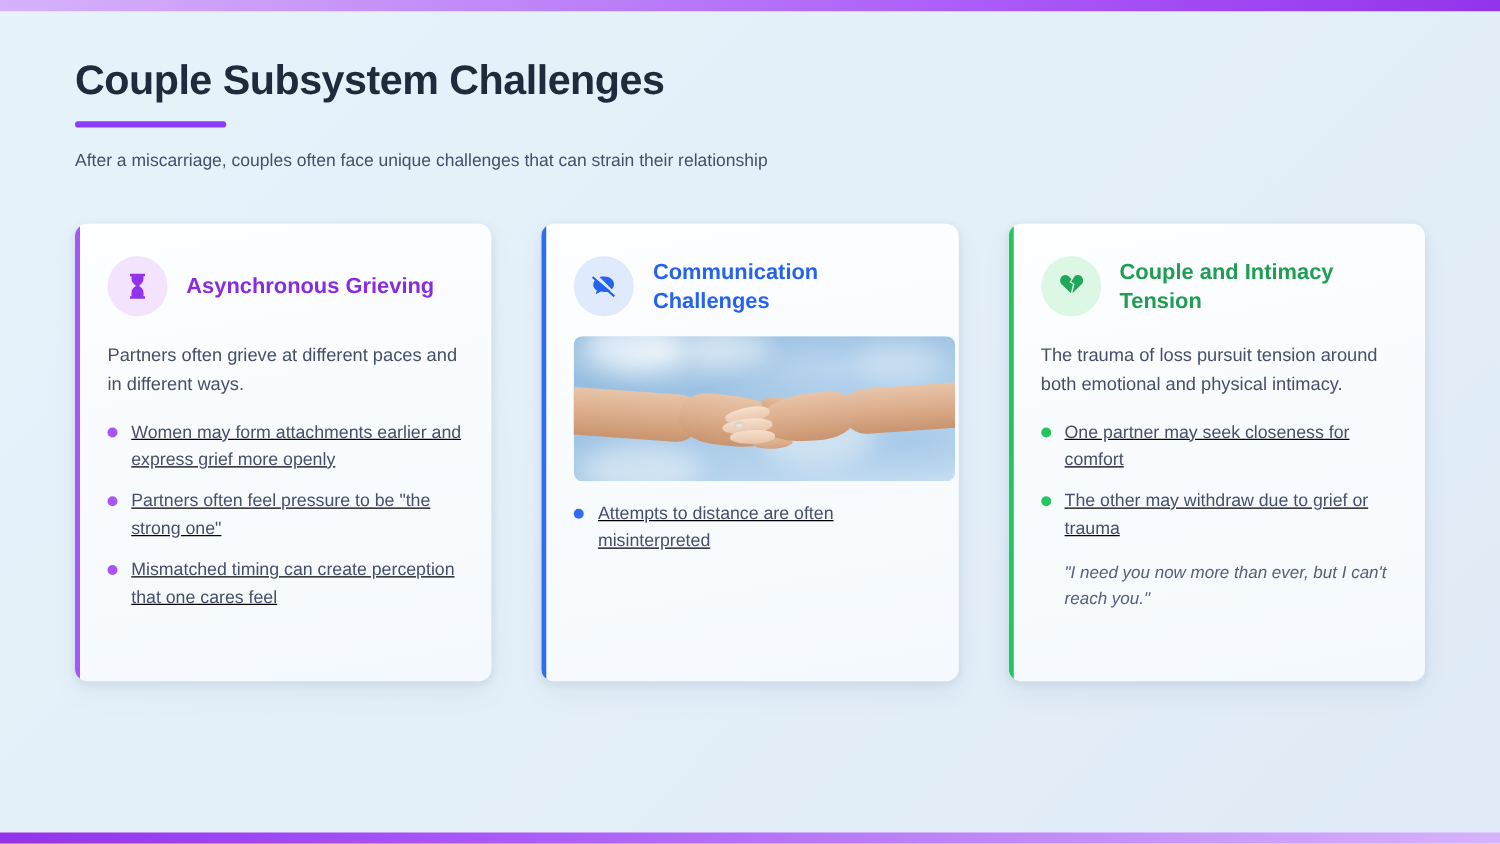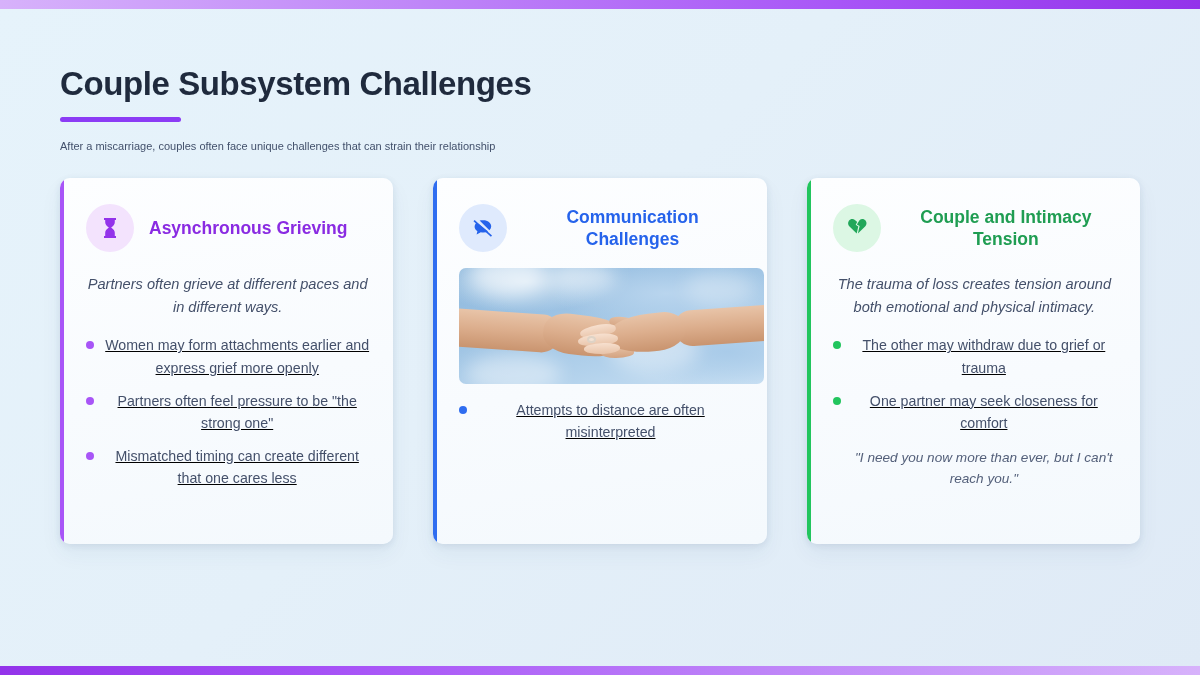--- a/index.html
+++ b/index.html
@@ -36,7 +36,7 @@
   .page {
     position: absolute;
     inset: 9px 0 9px 0;
-    padding: 56px 60px 0 60px;
+    padding: 36px 60px 0 60px;
   }
 
   

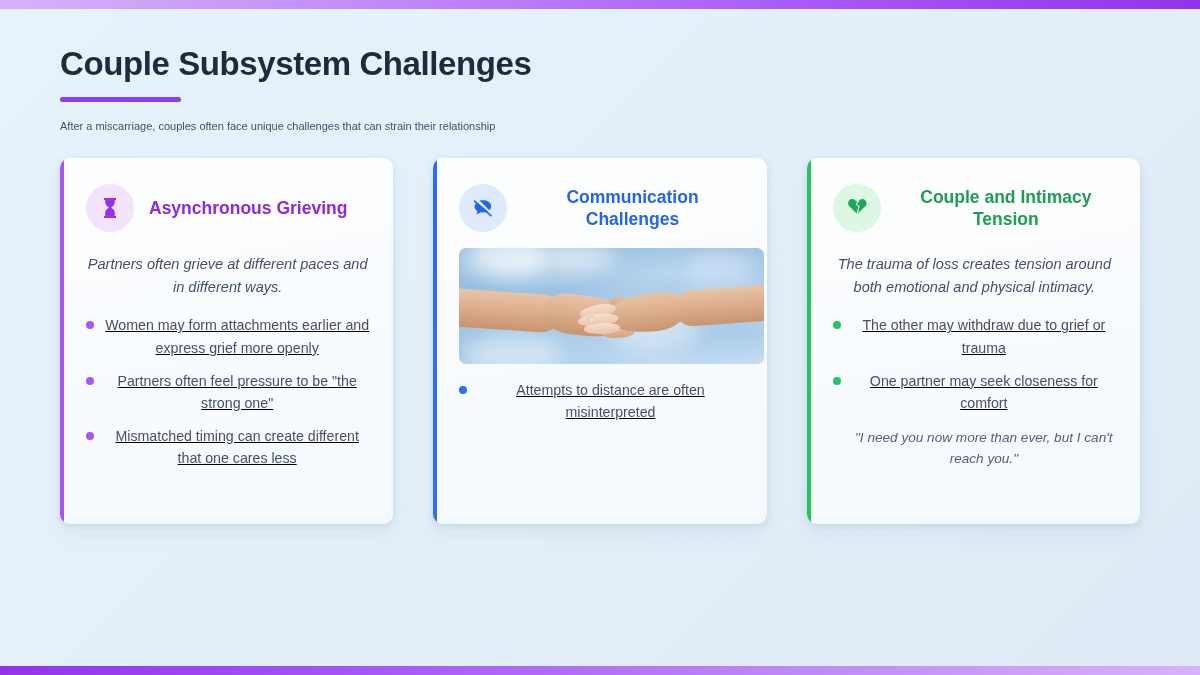--- a/index.html
+++ b/index.html
@@ -56,7 +56,7 @@
   }
   .page-subtitle {
     margin-top: 17px;
-    font-size: 11px;
+    font-size: 14px;
     color: #42506b;
     line-height: 1.4;
   }

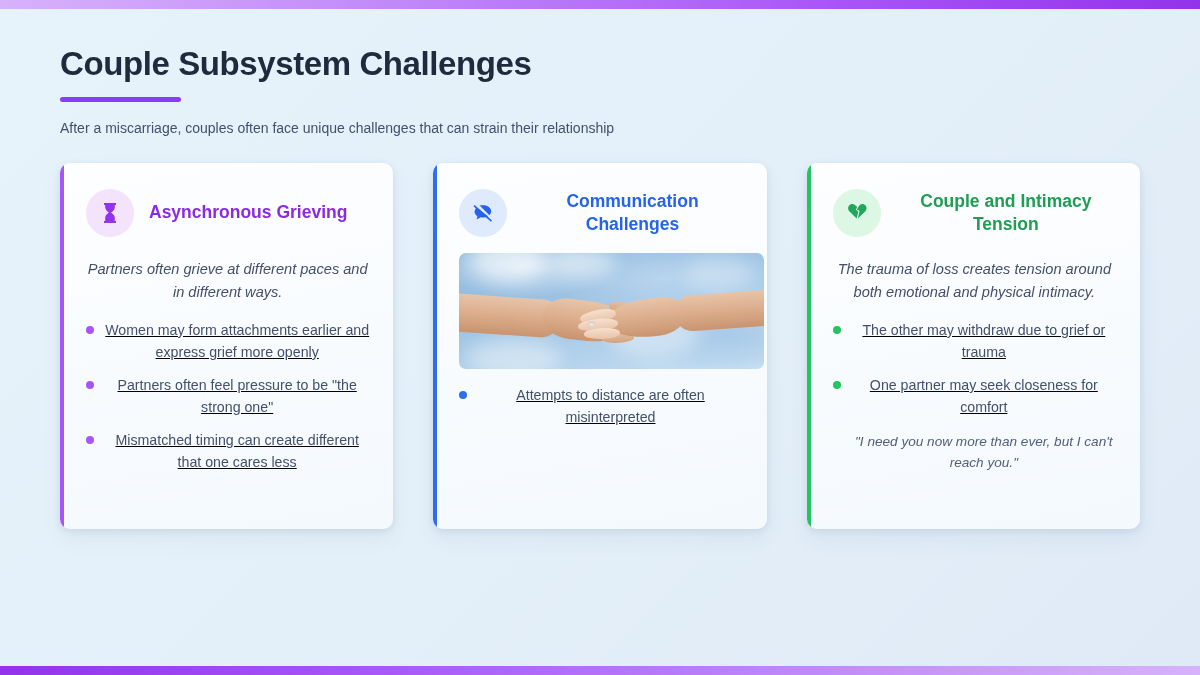--- a/index.html
+++ b/index.html
@@ -65,8 +65,7 @@
   .cards {
     display: flex;
     gap: 40px;
-    margin-top: 24px;
-    text-align: center;
+    margin-top: 40px;
   }
   .card {
     position: relative;

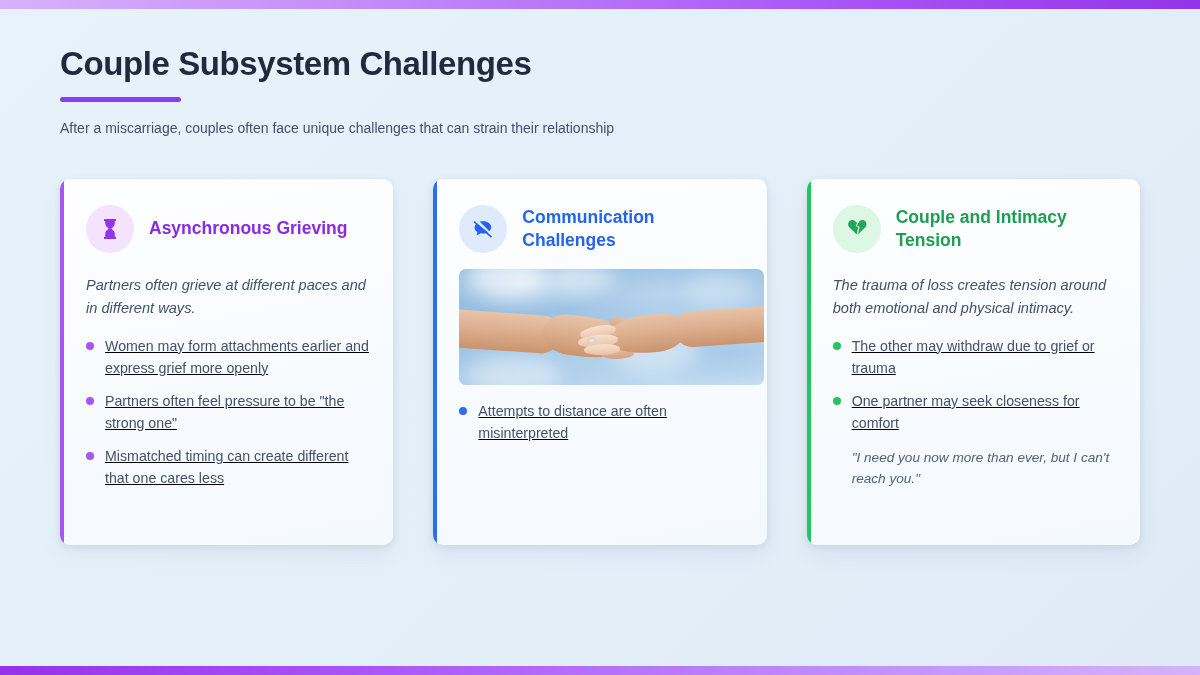--- a/index.html
+++ b/index.html
@@ -118,7 +118,6 @@
     font-size: 14.6px;
     line-height: 1.58;
     color: #44506a;
-    font-style: italic;
   }
   .card.blue .card-desc { margin-top: 14px; }
 

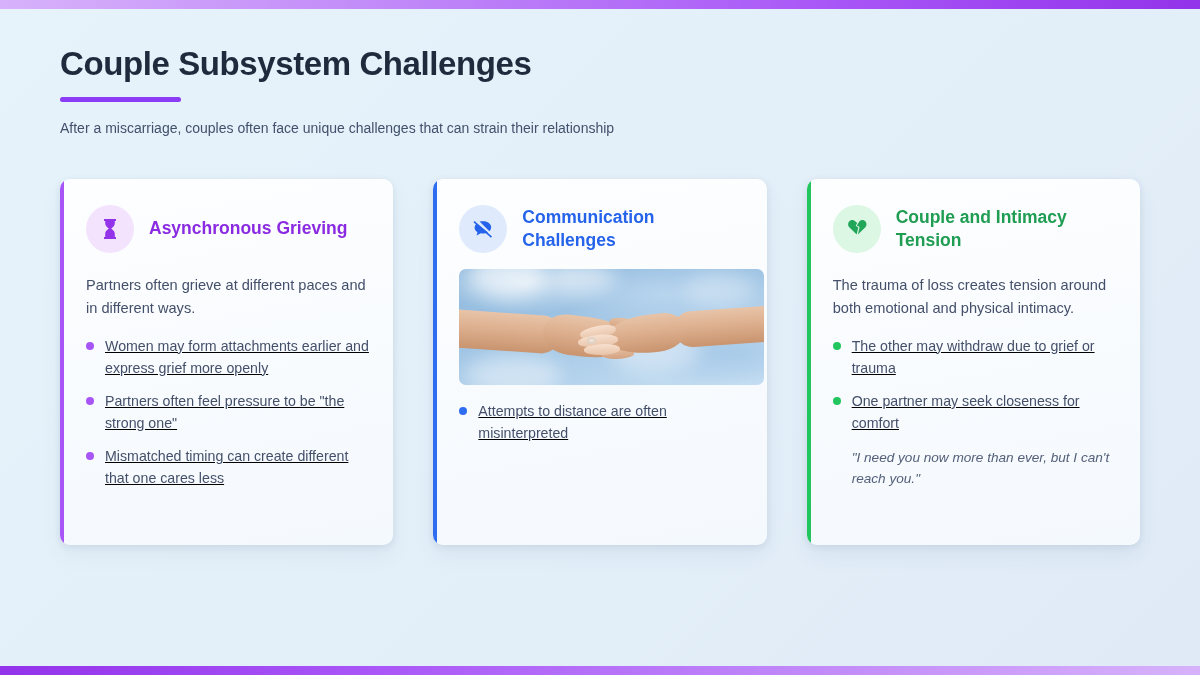--- a/index.html
+++ b/index.html
@@ -309,7 +309,7 @@
         </div>
         <div class="card-title">Couple and Intimacy Tension</div>
       </div>
-      <p class="card-desc">The trauma of loss creates tension around both emotional and physical intimacy.</p>
+      <p class="card-desc">The trauma of loss pursuit tension around both emotional and physical intimacy.</p>
       <ul class="bullets">
         <li>The other may withdraw due to grief or trauma</li>
         <li>One partner may seek closeness for comfort</li>

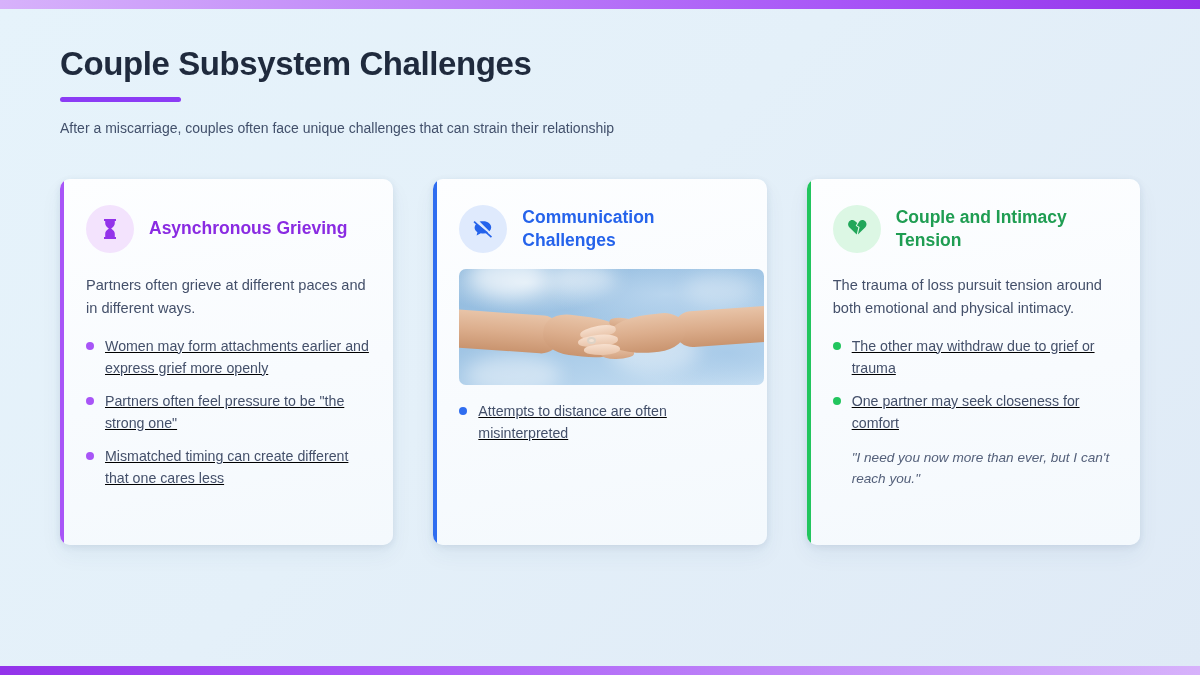--- a/index.html
+++ b/index.html
@@ -311,8 +311,8 @@
       </div>
       <p class="card-desc">The trauma of loss pursuit tension around both emotional and physical intimacy.</p>
       <ul class="bullets">
+        <li>One partner may seek closeness for comfort</li>
         <li>The other may withdraw due to grief or trauma</li>
-        <li>One partner may seek closeness for comfort</li>
       </ul>
       <p class="quote">"I need you now more than ever, but I can't reach you."</p>
     </div>

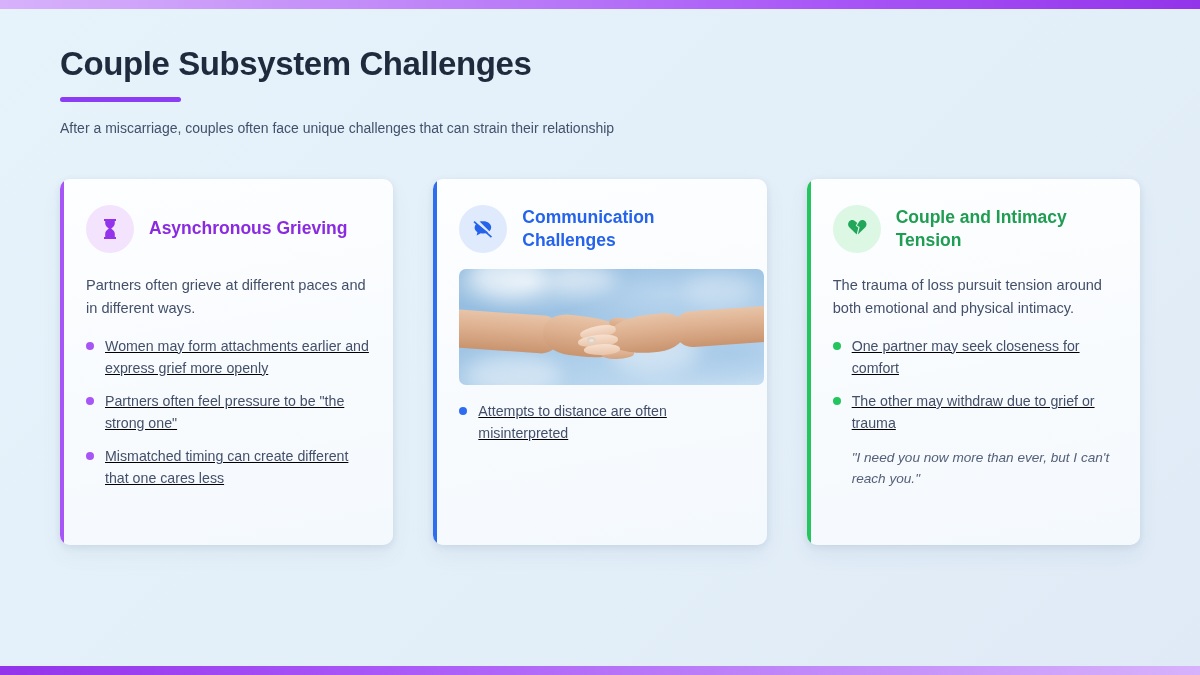--- a/index.html
+++ b/index.html
@@ -255,7 +255,7 @@
       <ul class="bullets">
         <li>Women may form attachments earlier and express grief more openly</li>
         <li>Partners often feel pressure to be "the strong one"</li>
-        <li>Mismatched timing can create different that one cares less</li>
+        <li>Mismatched timing can create perception that one cares feel</li>
       </ul>
     </div>
 

